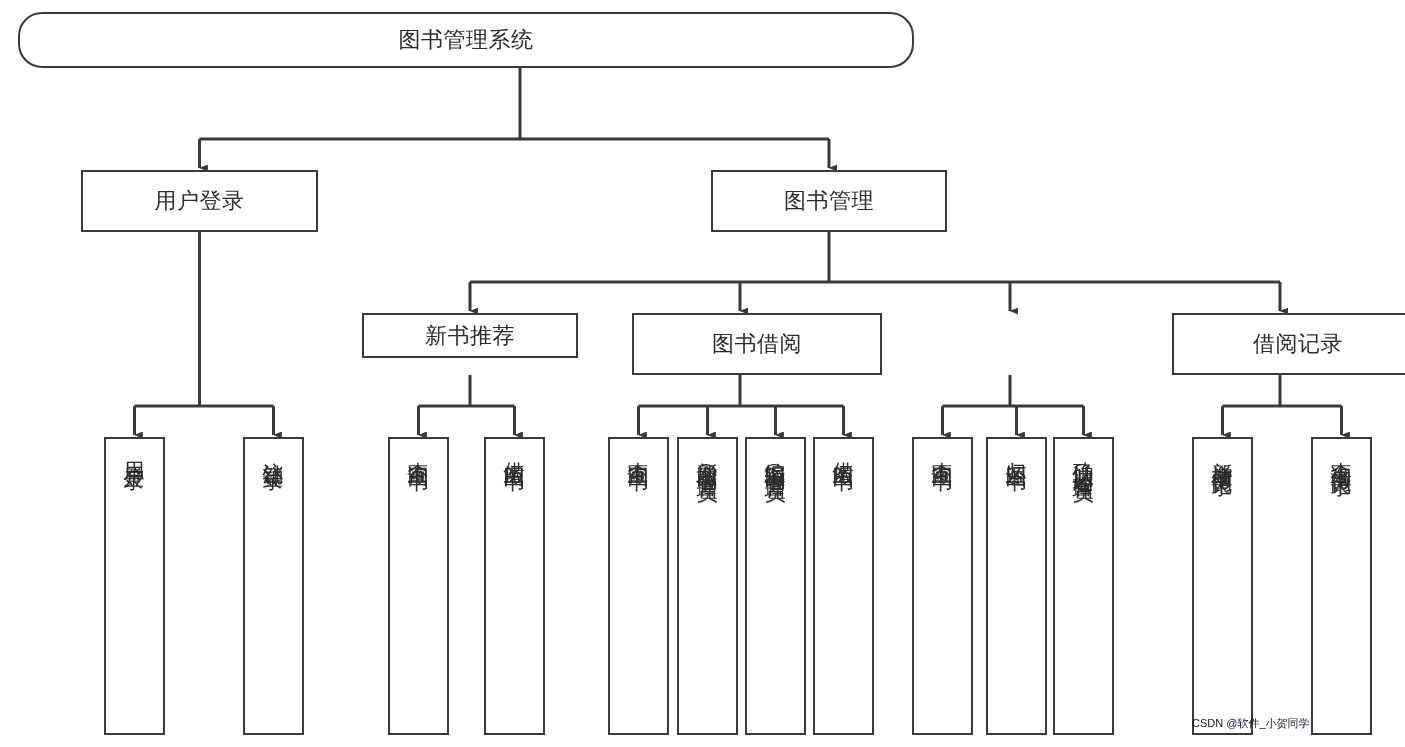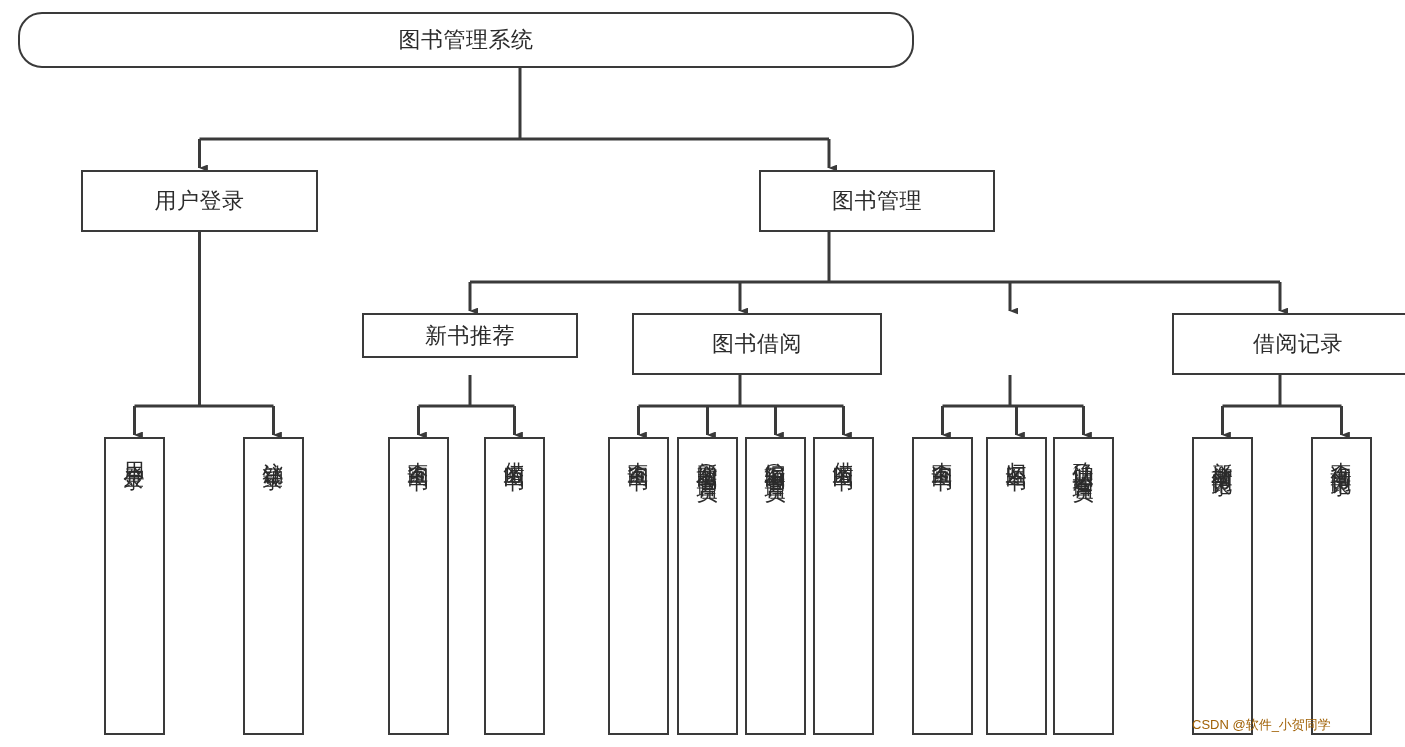--- a/index.html
+++ b/index.html
@@ -125,7 +125,7 @@
     <span class="node-label">用户登录</span>
   </div>
 
-  <div class="node-box level2" style="left: 711px; top: 170px; width: 236px; height: 62px; margin-left: 48px;">
+  <div class="node-box level2" style="left: 711px; top: 170px; width: 236px; height: 62px;">
     <span class="node-label">图书管理</span>
   </div>
 

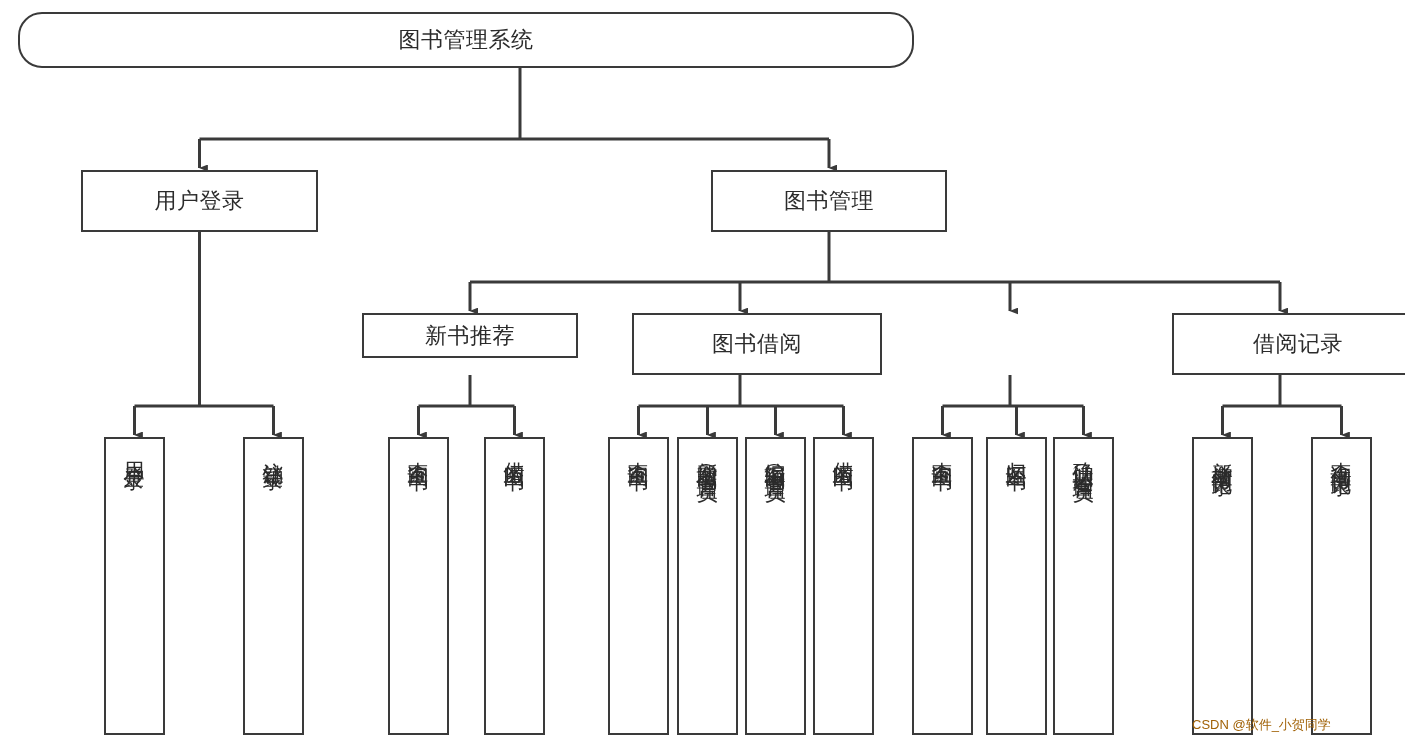--- a/index.html
+++ b/index.html
@@ -63,8 +63,8 @@
   }
   .watermark {
     position: absolute;
-    color: #a16207;
-    font-size: 13px;
+    color: #0f172a;
+    font-size: 11px;
     white-space: nowrap;
     user-select: none;
   }

